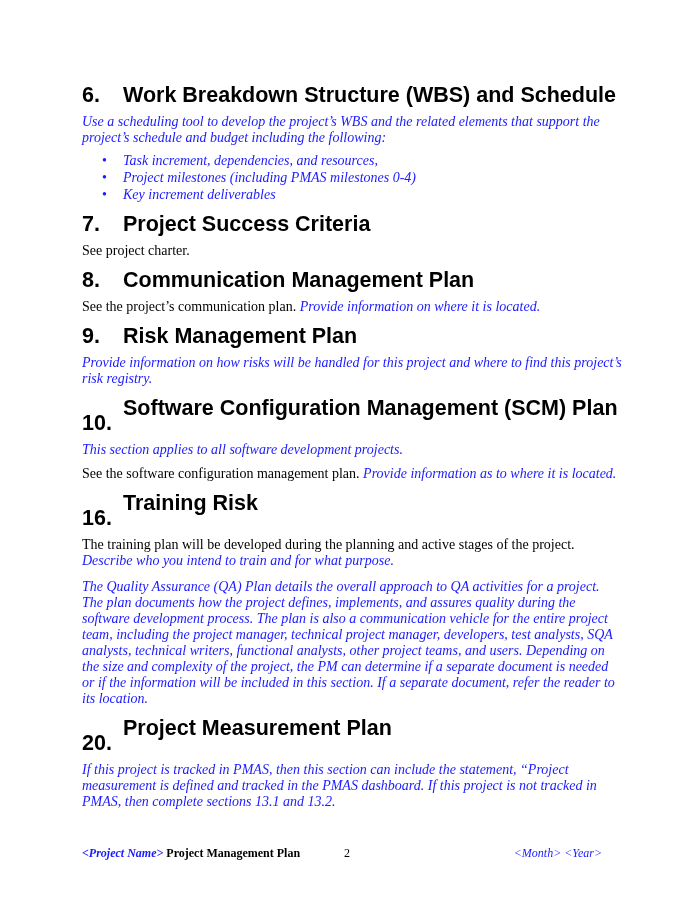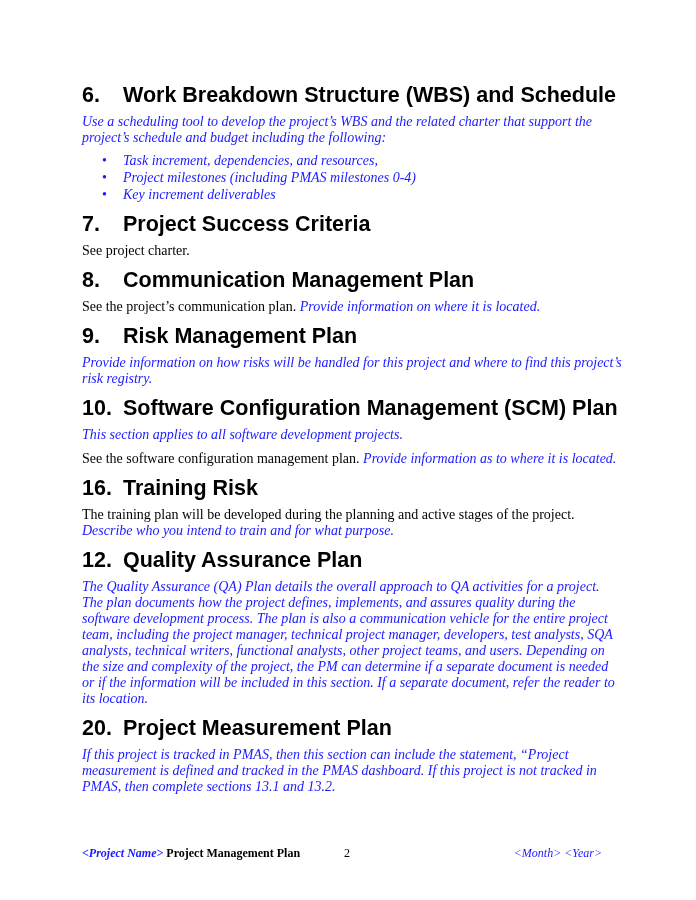--- a/index.html
+++ b/index.html
@@ -75,7 +75,7 @@
         <span>Work Breakdown Structure (WBS) and Schedule</span>
       </h2>
       <div class="gap-after-h"></div>
-      <p class="blue">Use a scheduling tool to develop the project’s WBS and the related charter that support the project’s schedule and budget including the following:</p>
+      <p class="blue">Use a scheduling tool to develop the project’s WBS and the related elements that support the project’s schedule and budget including the following:</p>
       <ul class="bullets">
         <li><span class="dot">•</span><span>Task increment, dependencies, and resources,</span></li>
         <li><span class="dot">•</span><span>Project milestones (including PMAS milestones 0-4)</span></li>

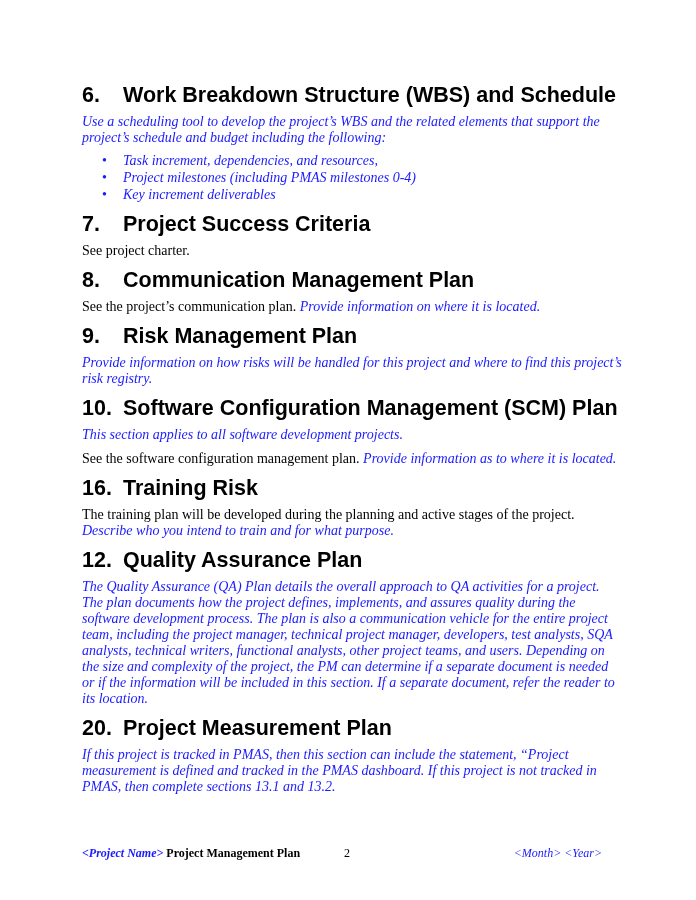--- a/index.html
+++ b/index.html
@@ -17,7 +17,7 @@
       white-space: nowrap;
     }
     h2 .num { display: inline-block; width: 41px; }
-    h2 .num.wide { width: 41px; }
+    h2 .num.wide { width: 41px; margin-top: 15px; }
     p {
       font-family: "Liberation Serif", serif;
       font-size: 14px;

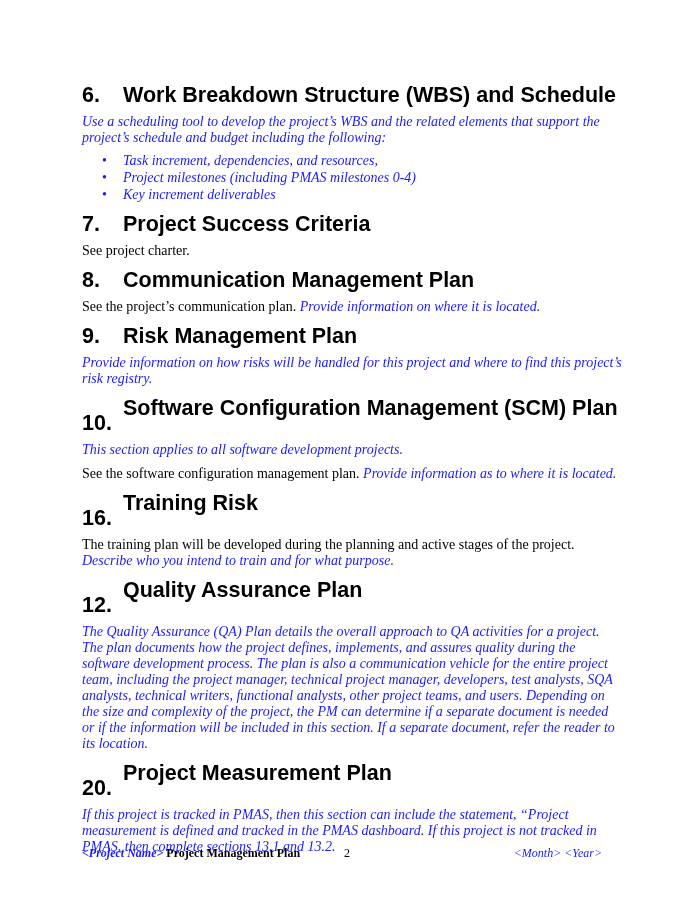--- a/index.html
+++ b/index.html
@@ -130,10 +130,6 @@
     </div>
 
     <div class="sec">
-      <h2>
-        <span class="num wide">12.</span>
-        <span>Quality Assurance Plan</span>
-      </h2>
       <div class="gap-after-h"></div>
       <p class="blue">The Quality Assurance (QA) Plan details the overall approach to QA activities for a project. The plan documents how the project defines, implements, and assures quality during the software development process. The plan is also a communication vehicle for the entire project team, including the project manager, technical project manager, developers, test analysts, SQA analysts, technical writers, functional analysts, other project teams, and users. Depending on the size and complexity of the project, the PM can determine if a separate document is needed or if the information will be included in this section. If a separate document, refer the reader to its location.</p>
     </div>

